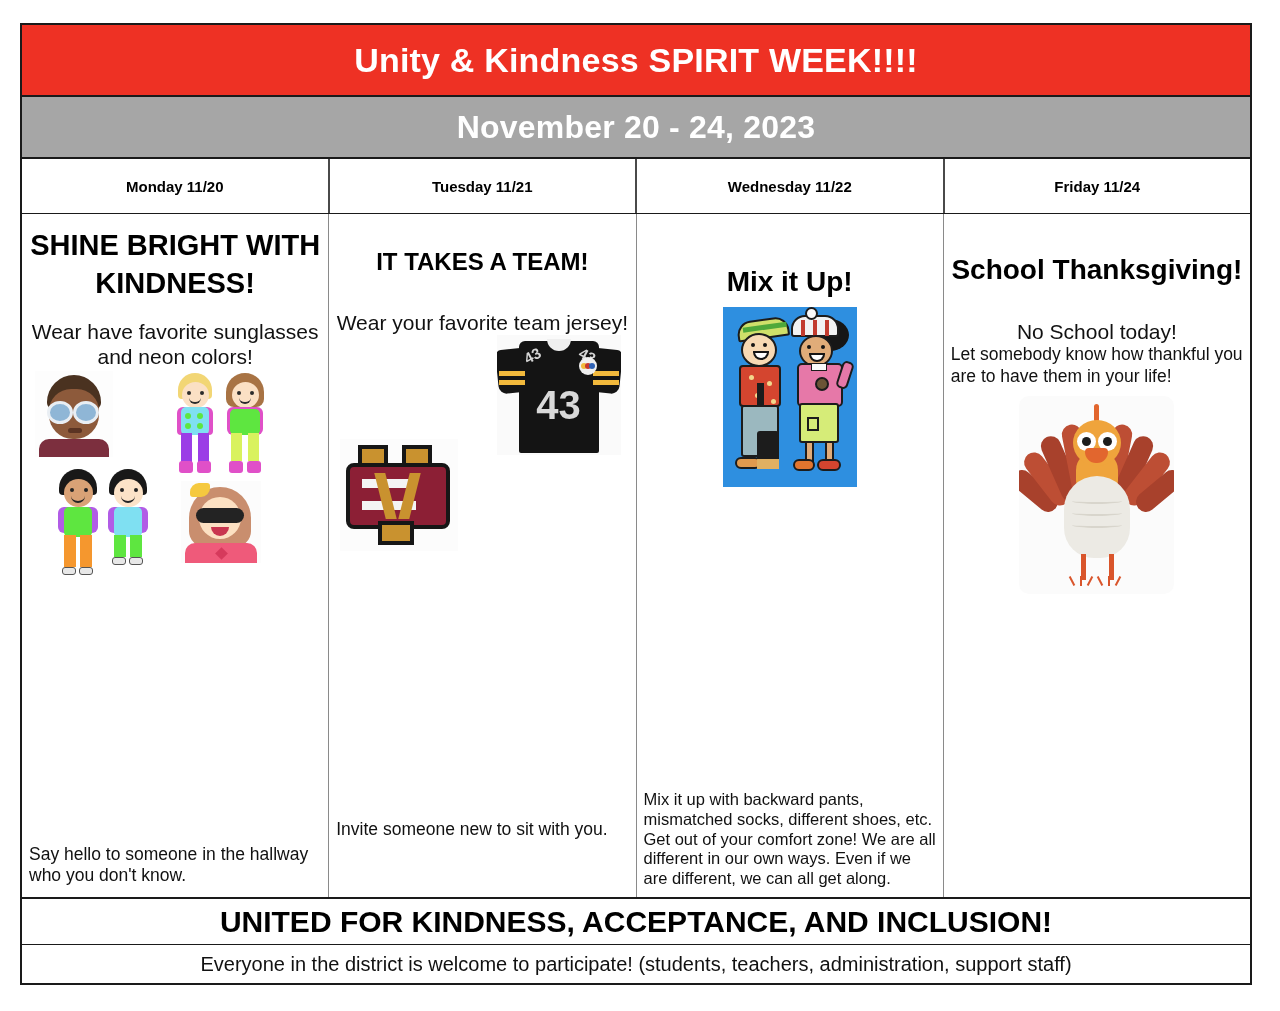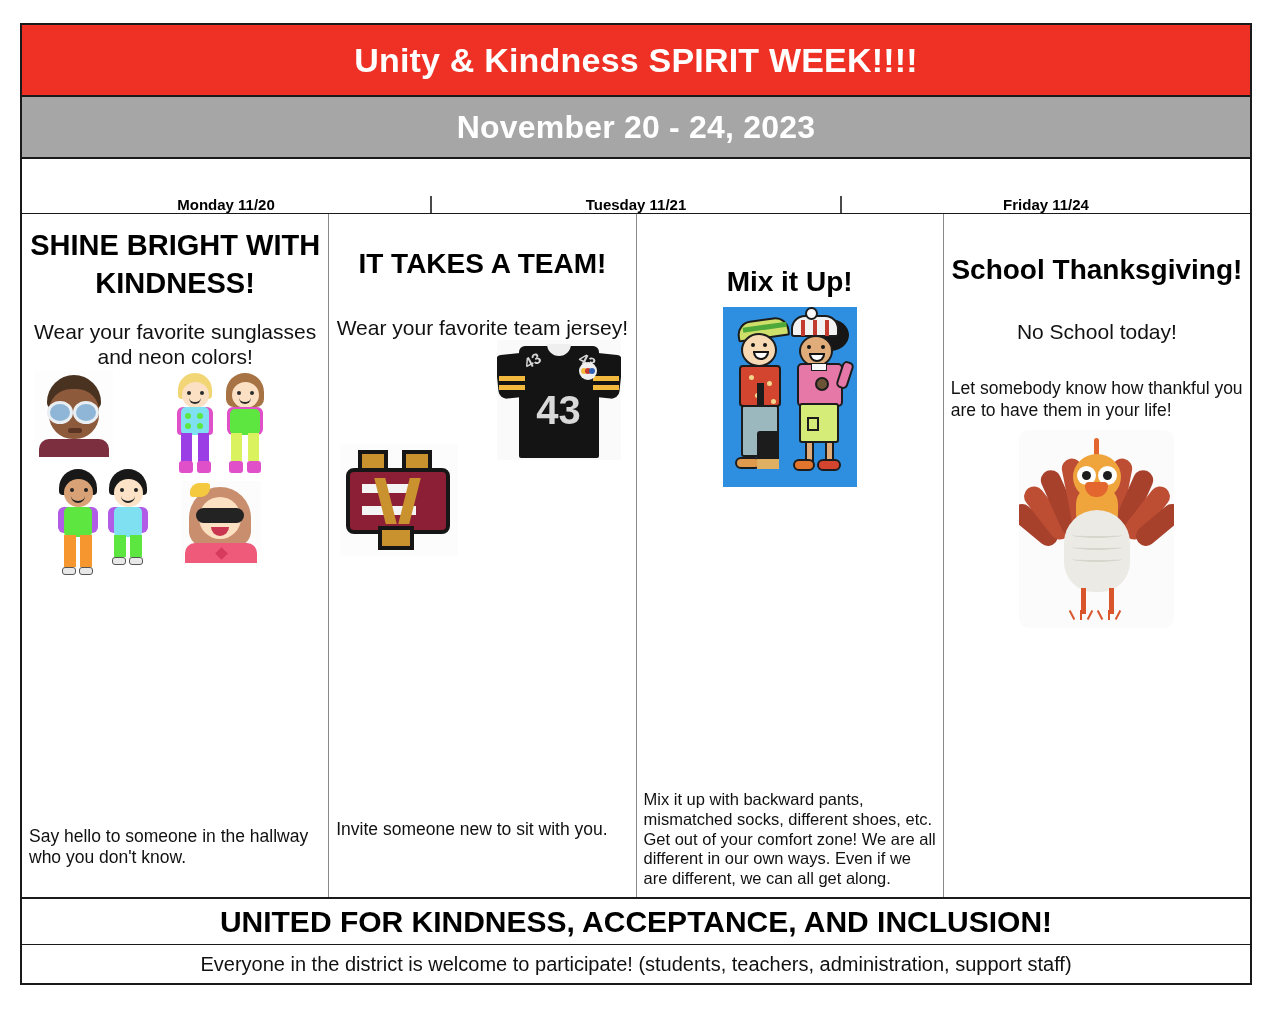--- a/index.html
+++ b/index.html
@@ -34,7 +34,6 @@
     flex: 0 0 55px;
     display: flex;
     border-bottom: 1px solid #1a1a1a;
-    align-items: flex-end;
   }
   .dayhead {
     flex: 1 1 0;

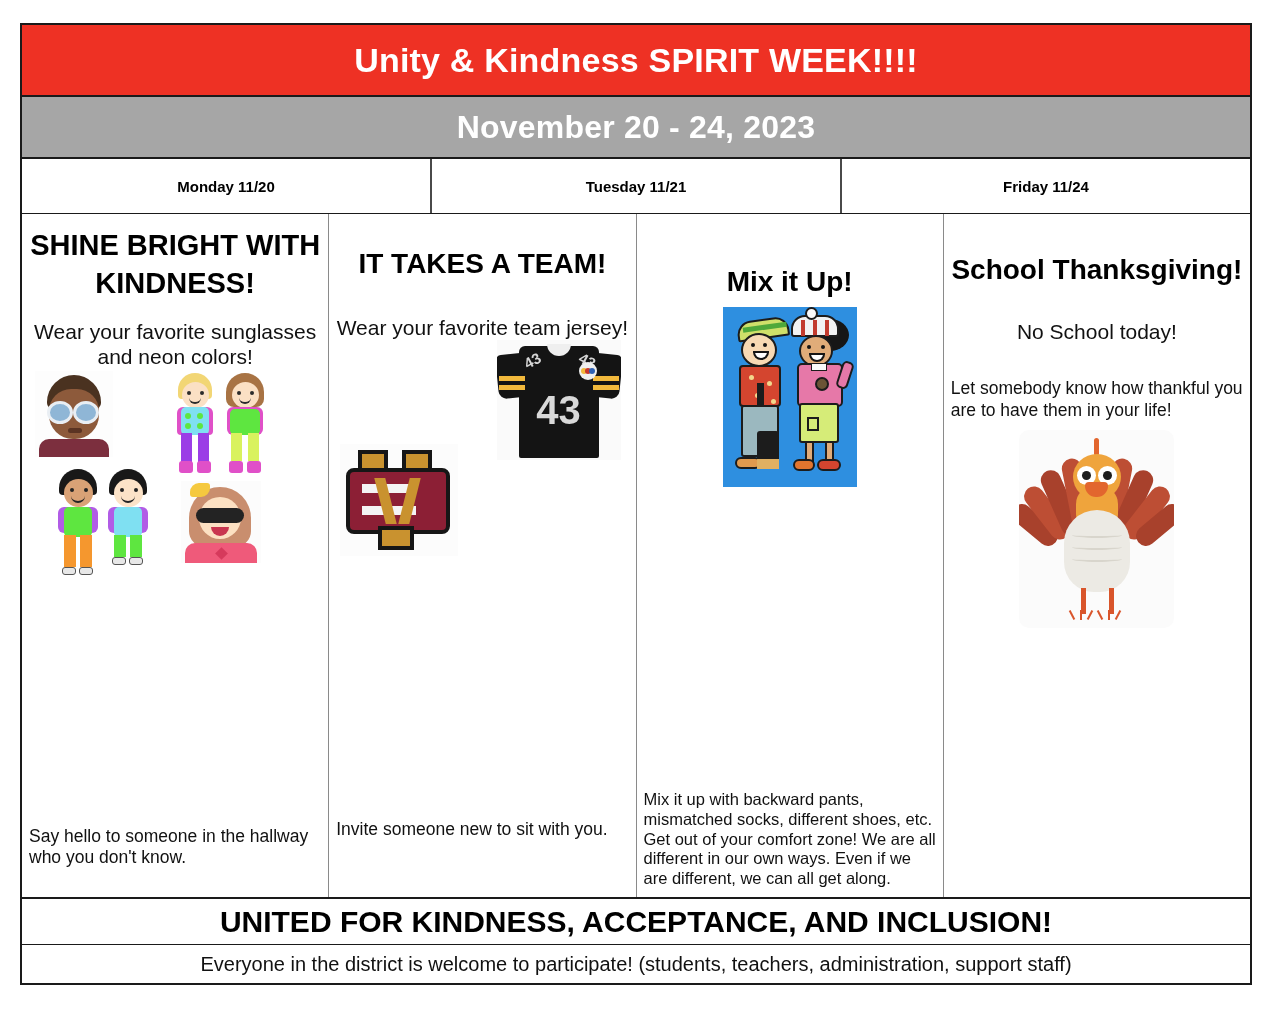--- a/index.html
+++ b/index.html
@@ -255,6 +255,9 @@
         <span>Tuesday 11/21</span>
       </div>
     <div class="dayhead">
+        <span>Wednesday 11/22</span>
+      </div>
+    <div class="dayhead">
         <span>Friday 11/24</span>
       </div>
   </div>

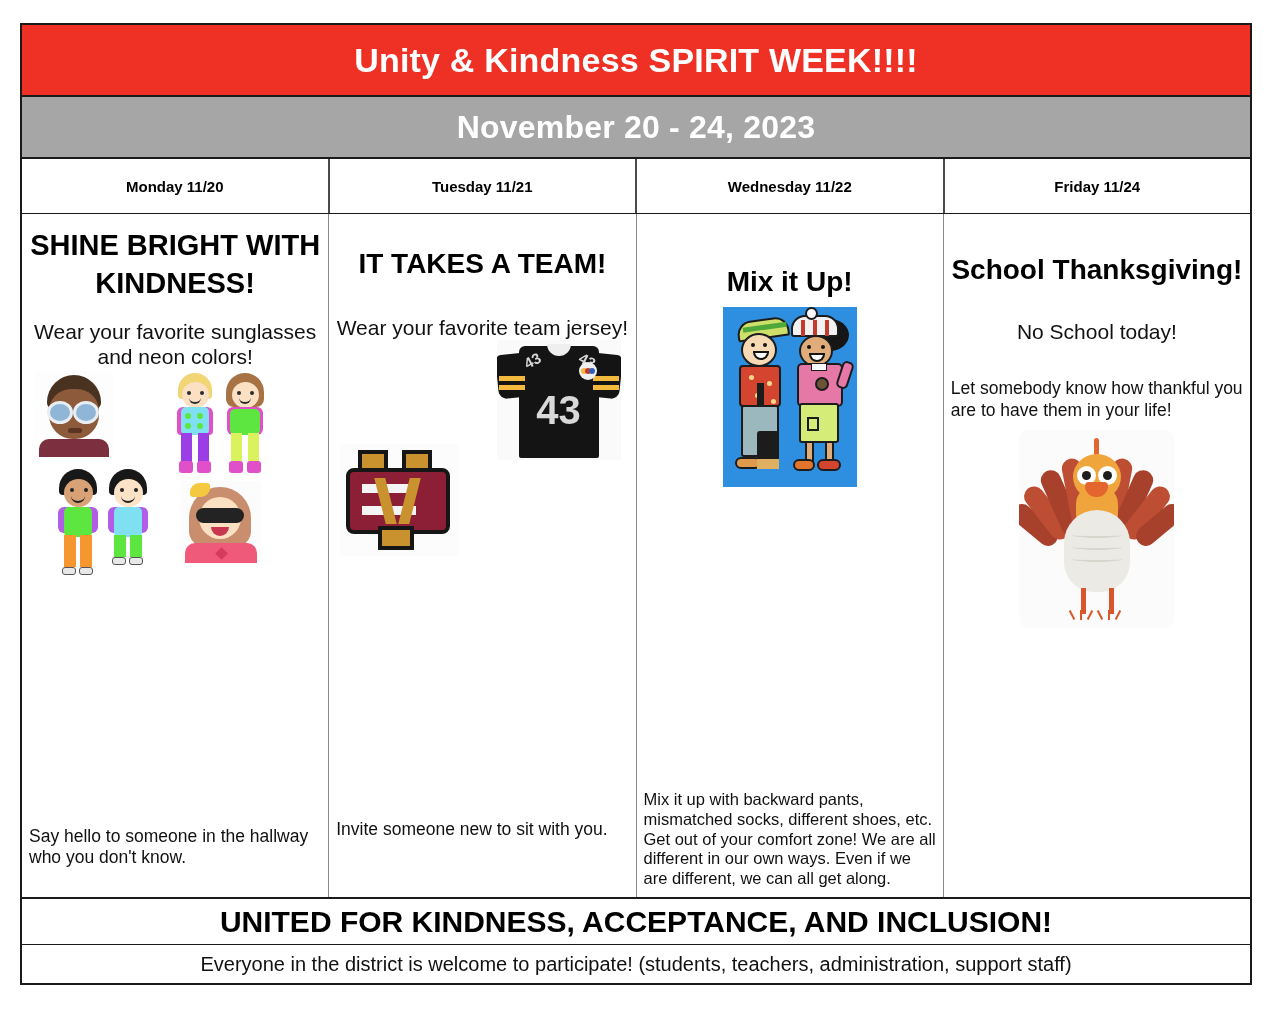--- a/index.html
+++ b/index.html
@@ -367,7 +367,7 @@
     </div>
 
     <div class="col">
-      <div class="head" style="font-size:28px; margin-top:26px;">IT TAKES A TEAM!</div>
+      <div class="head" style="font-size:24px; margin-top:26px;">IT TAKES A TEAM!</div>
       <div class="sub" style="margin-top:32px;">Wear your favorite team jersey!</div>
 
       <div class="jersey-wrap">

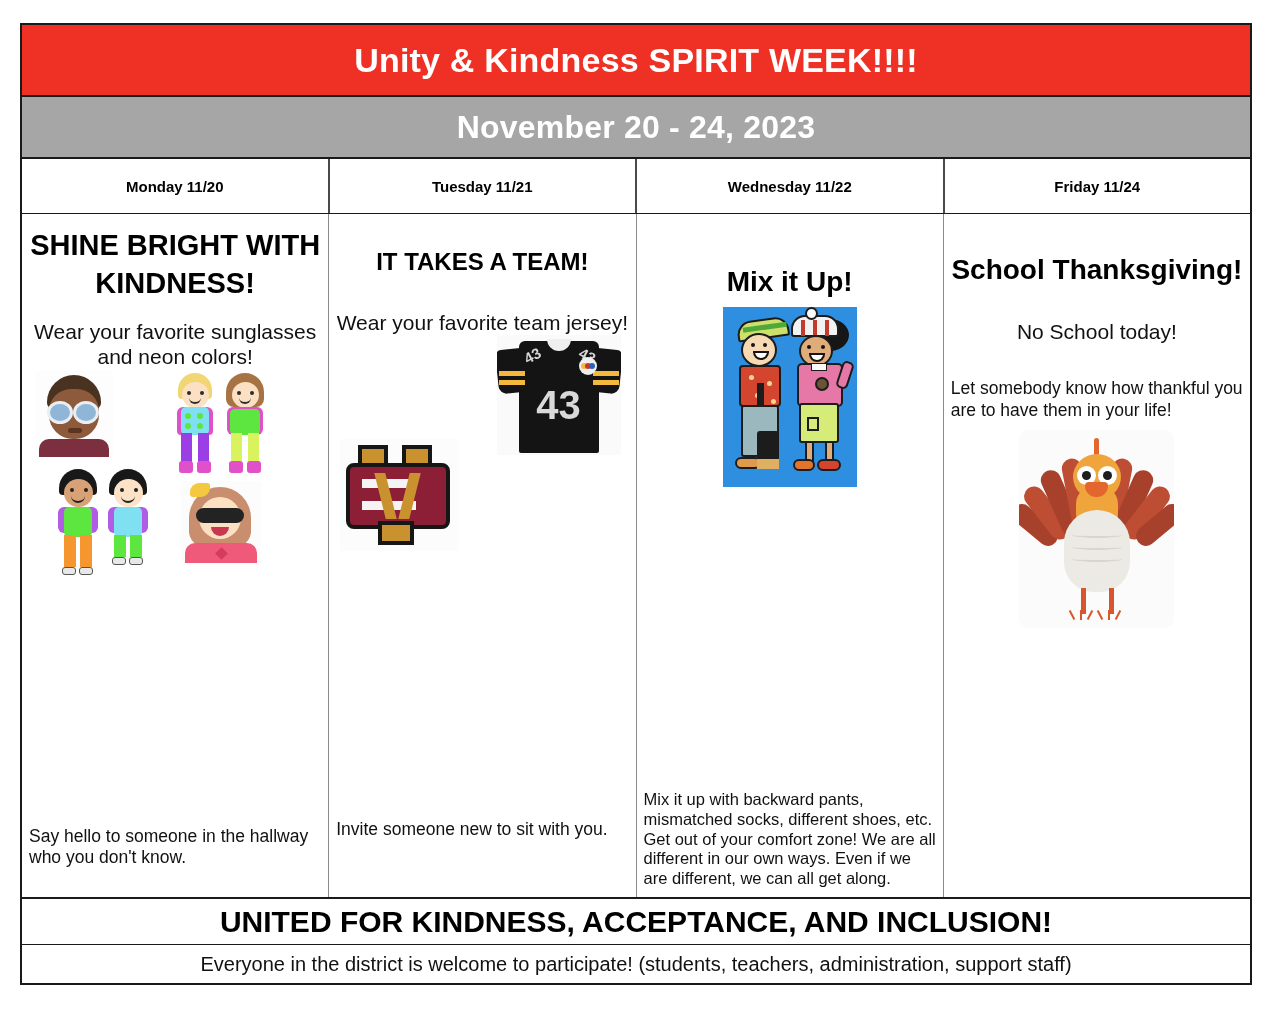--- a/index.html
+++ b/index.html
@@ -266,7 +266,7 @@
 
     <div class="col">
       <div class="head" style="font-size:29px; margin-top:6px;">SHINE BRIGHT WITH KINDNESS!</div>
-      <div class="sub" style="margin-top:16px;">Wear your favorite sunglasses and neon colors!</div>
+      <div class="sub" style="margin-top:16px;">Wear have favorite sunglasses and neon colors!</div>
 
       <div class="mon-art">
 

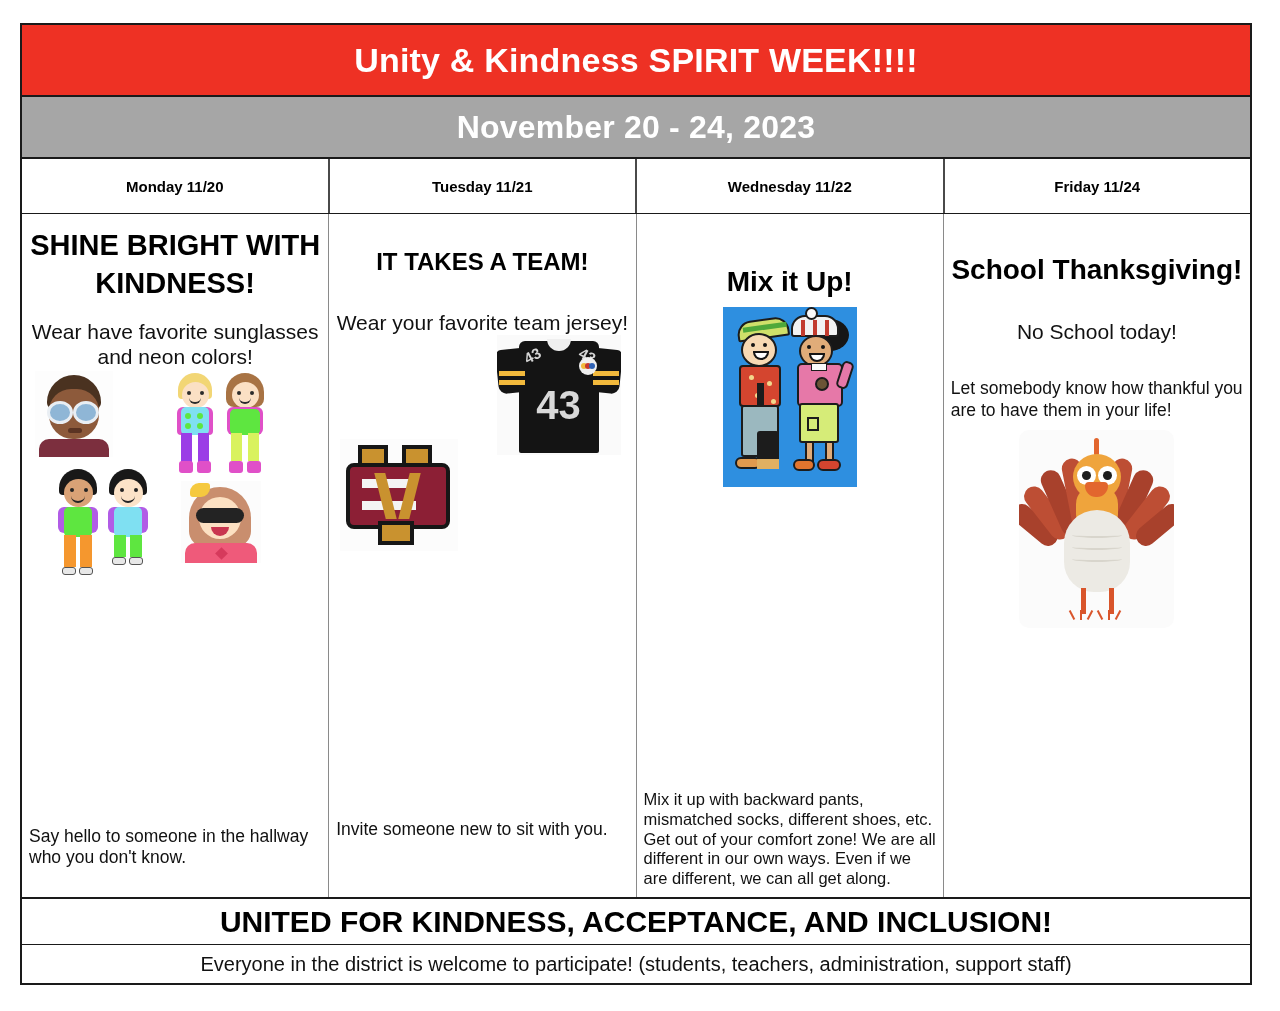--- a/index.html
+++ b/index.html
@@ -466,7 +466,7 @@
     <div class="col">
       <div class="head" style="font-size:28px; margin-top:32px;">School Thanksgiving!</div>
       <div class="sub" style="margin-top:30px;">No School today!</div>
-      <div class="para" style="margin-top:34px;">Let somebody know how thankful you are to have them in your life!</div>
+      <div class="para" style="">Let somebody know how thankful you are to have them in your life!</div>
 
       <div class="turkey art">
         <div class="tailwrap">

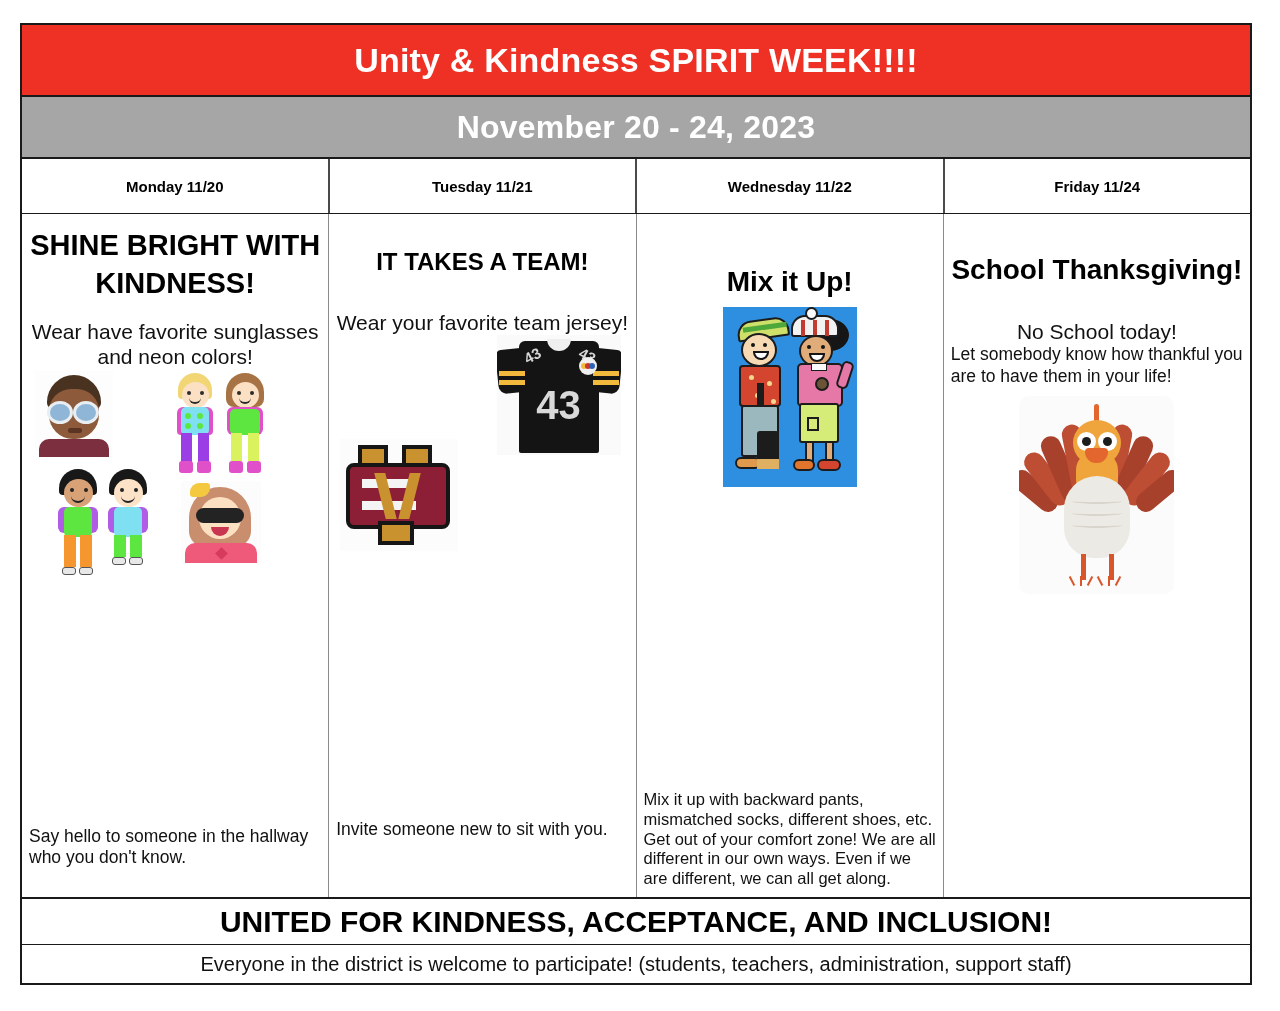--- a/index.html
+++ b/index.html
@@ -363,7 +363,7 @@
       </div>
 
       <div class="spacer"></div>
-      <div class="para" style="margin-bottom:24px;">Say hello to someone in the hallway who you don't know.</div>
+      <div class="para" style="margin-bottom:6px;">Say hello to someone in the hallway who you don't know.</div>
     </div>
 
     <div class="col">

